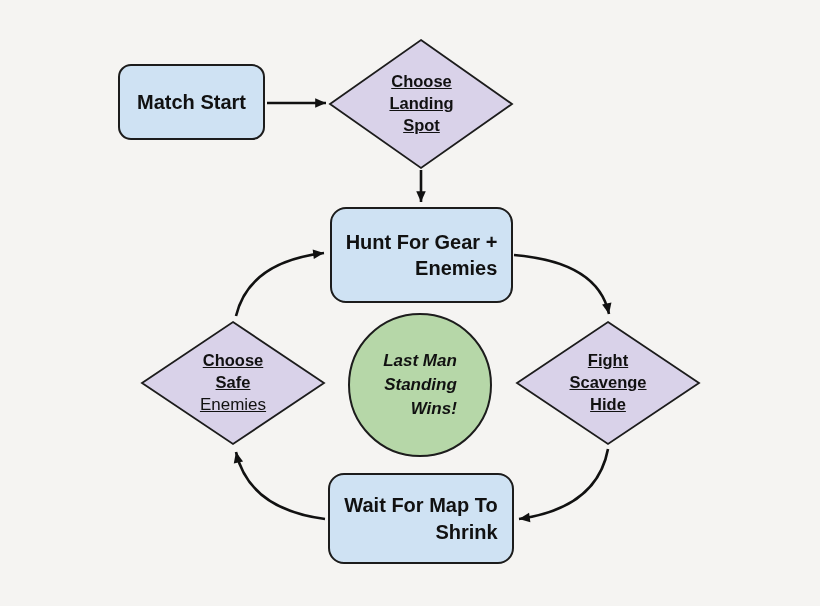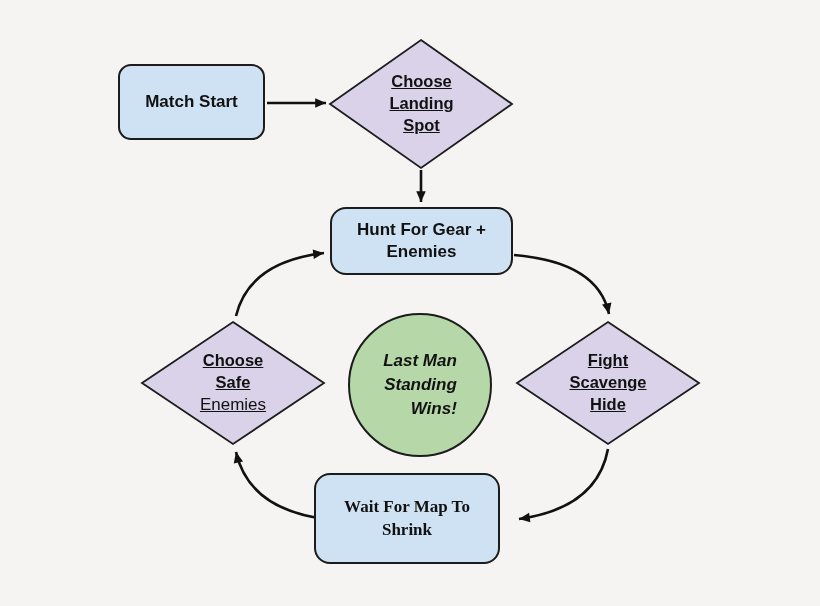--- a/index.html
+++ b/index.html
@@ -47,9 +47,10 @@
     background: var(--process-fill, #cfe2f3);
     border: 2px solid var(--stroke, #1c1c1c);
     border-radius: 16px;
-    font-size: 17px;
+    font-size: 20px;
     line-height: 1.32;
     box-sizing: border-box;
+    text-align: right;
   }
   .rect.small { border-radius: 13px; }
   .diamond-label {

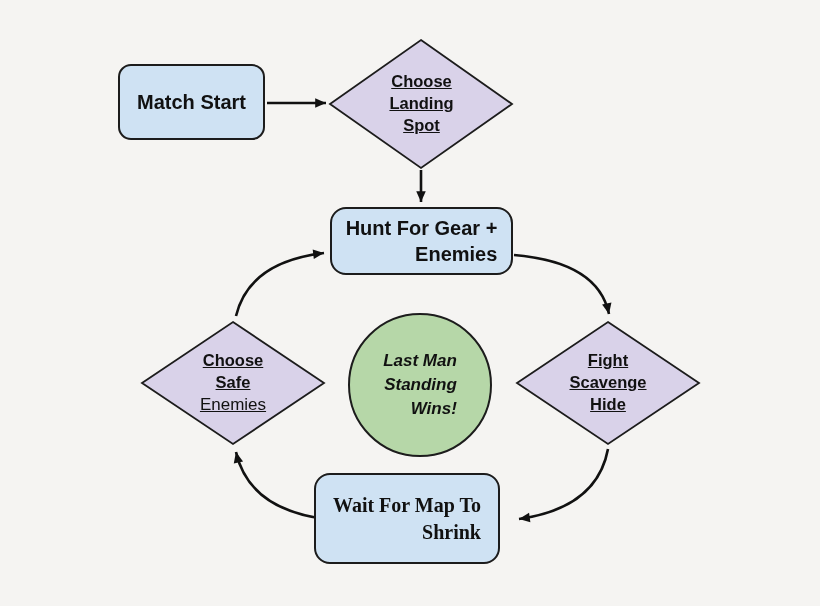--- a/index.html
+++ b/index.html
@@ -103,7 +103,7 @@
     <span class="lbl">Match Start</span>
   </div>
 
-  <div class="node rect" style="left:330px; top:207px; width:183px; height:68px;">
+  <div class="node rect" style="left:330px; top:207px; width:183px; height:96px;">
     <span class="lbl">Hunt For Gear +
 Enemies</span>
   </div>

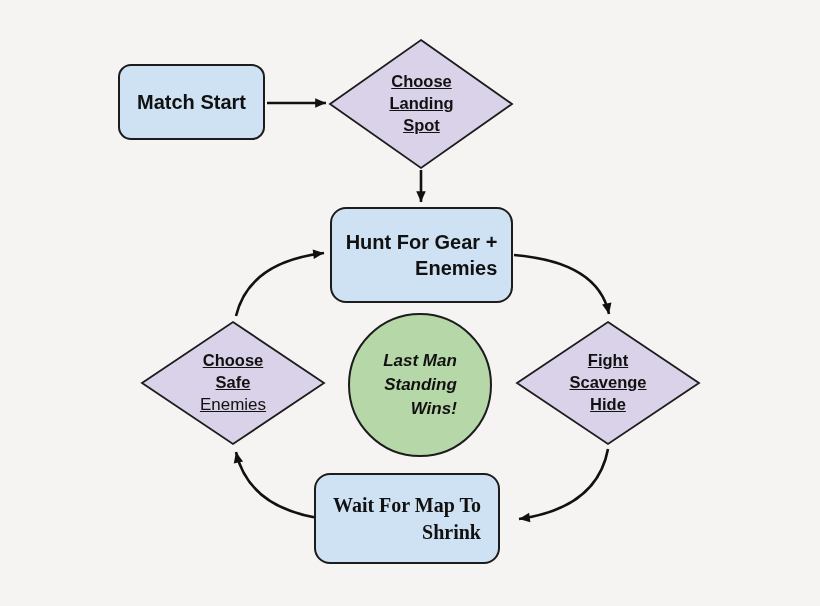--- a/index.html
+++ b/index.html
@@ -108,7 +108,7 @@
 Enemies</span>
   </div>
 
-  <div class="node rect" style="left:314px; top:473px; width:186px; height:91px;font-family:Liberation Serif, serif;">
+  <div class="node rect" style="left:328px; top:473px; width:186px; height:91px;">
     <span class="lbl">Wait For Map To
 Shrink</span>
   </div>

